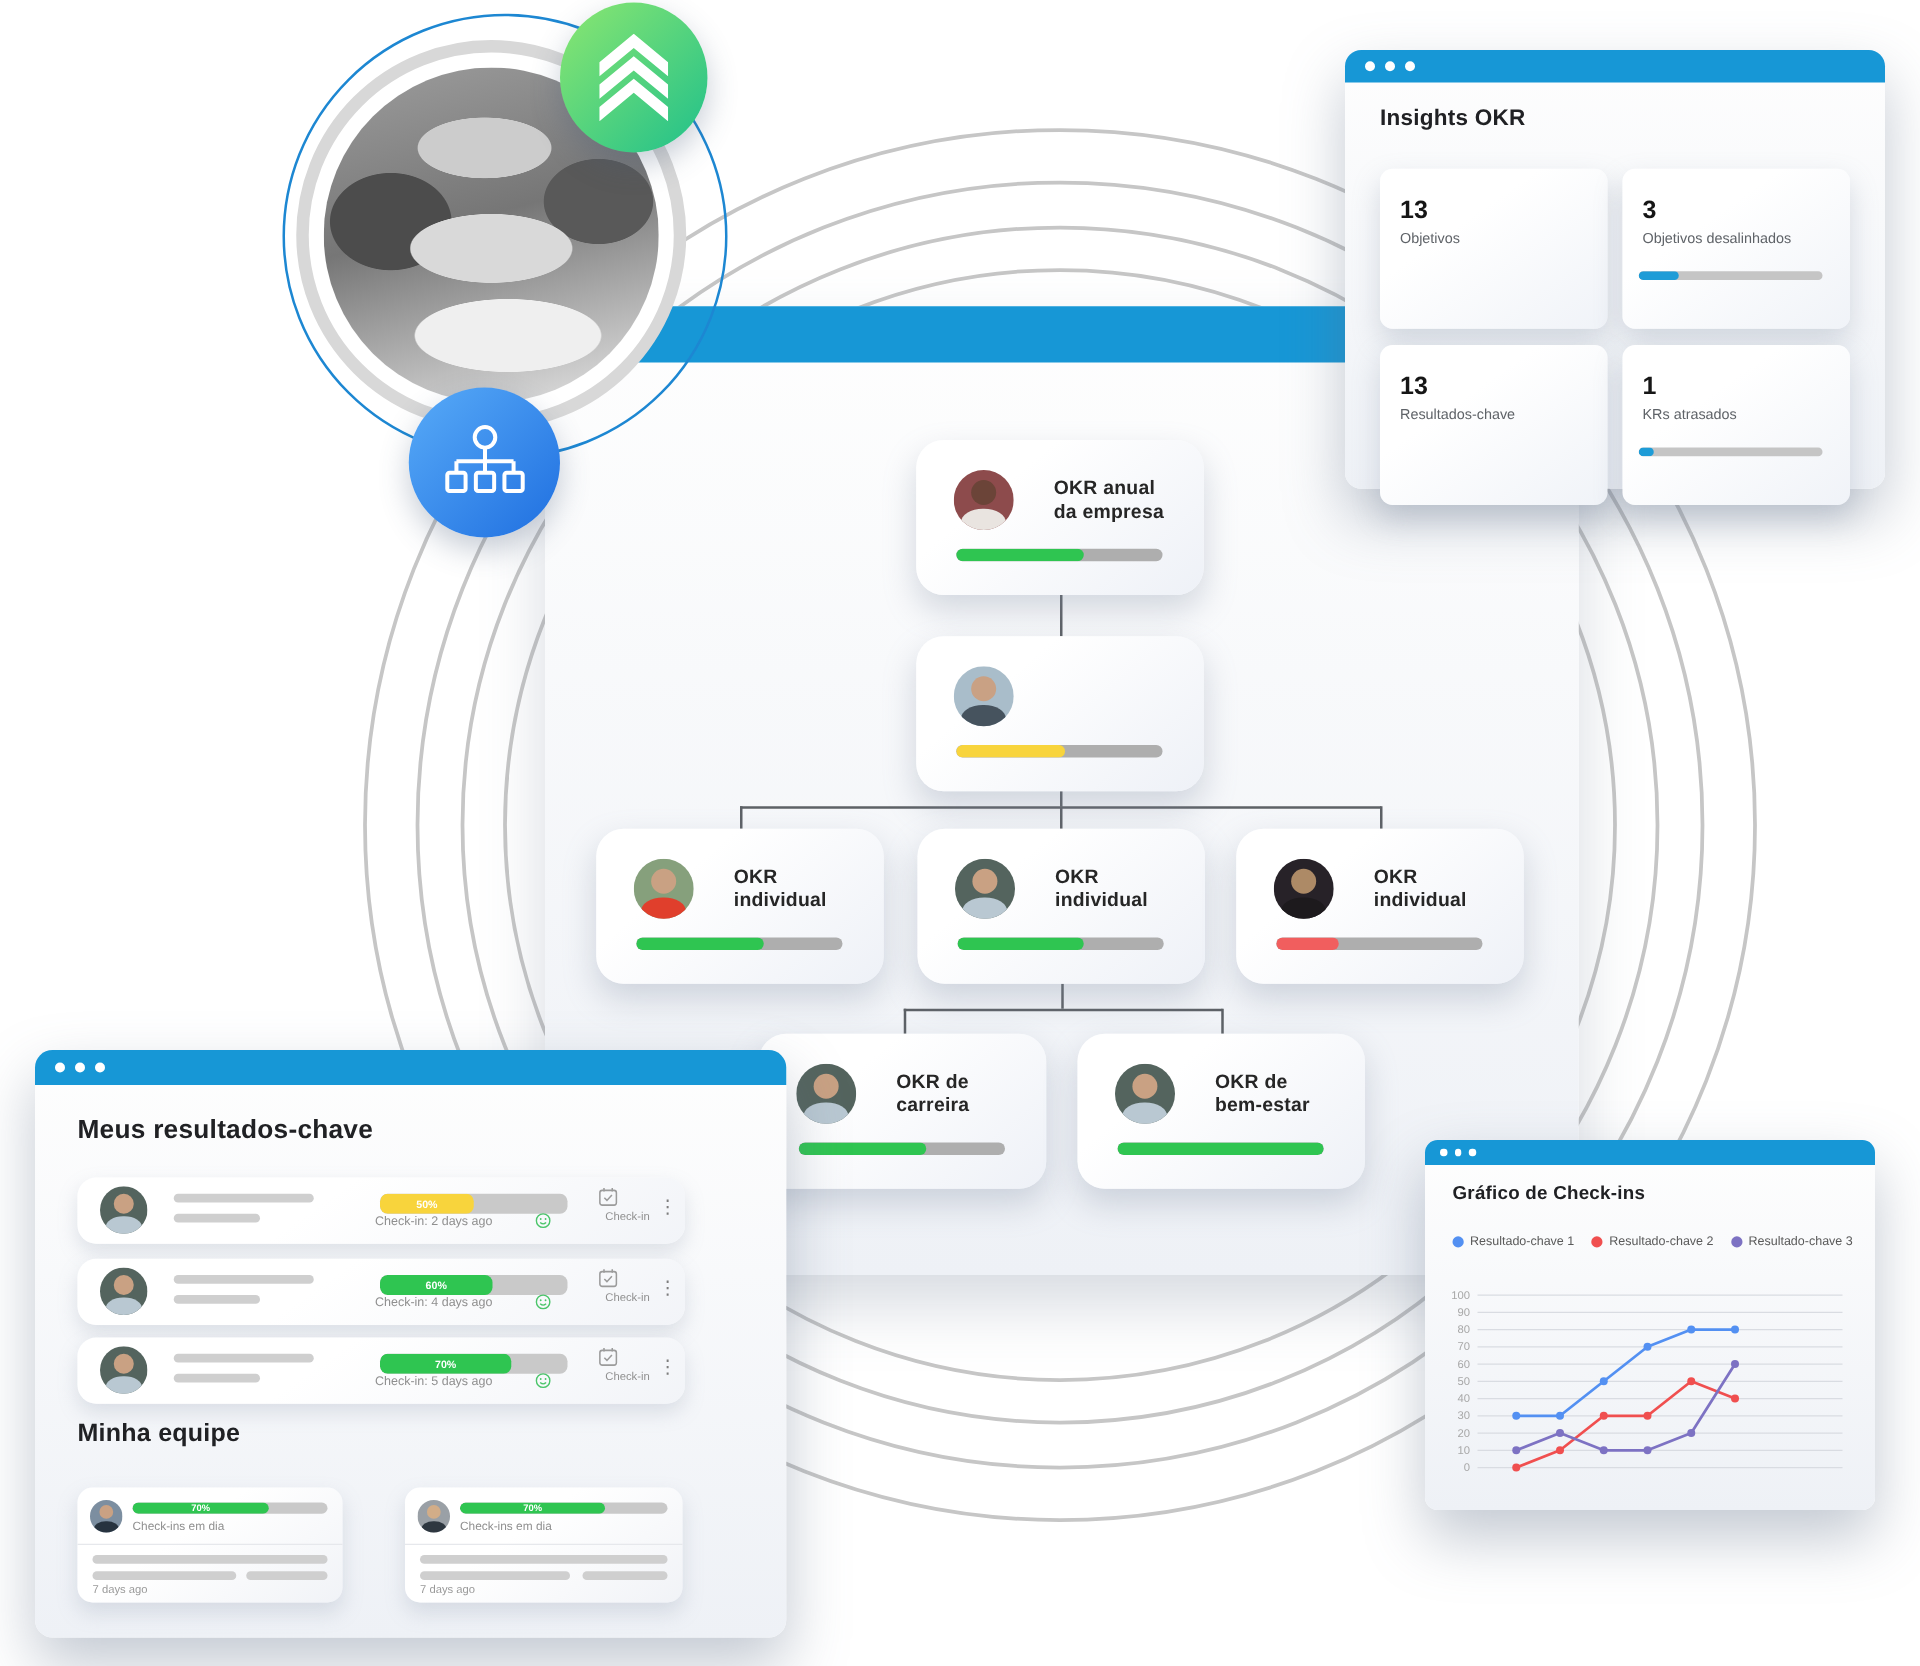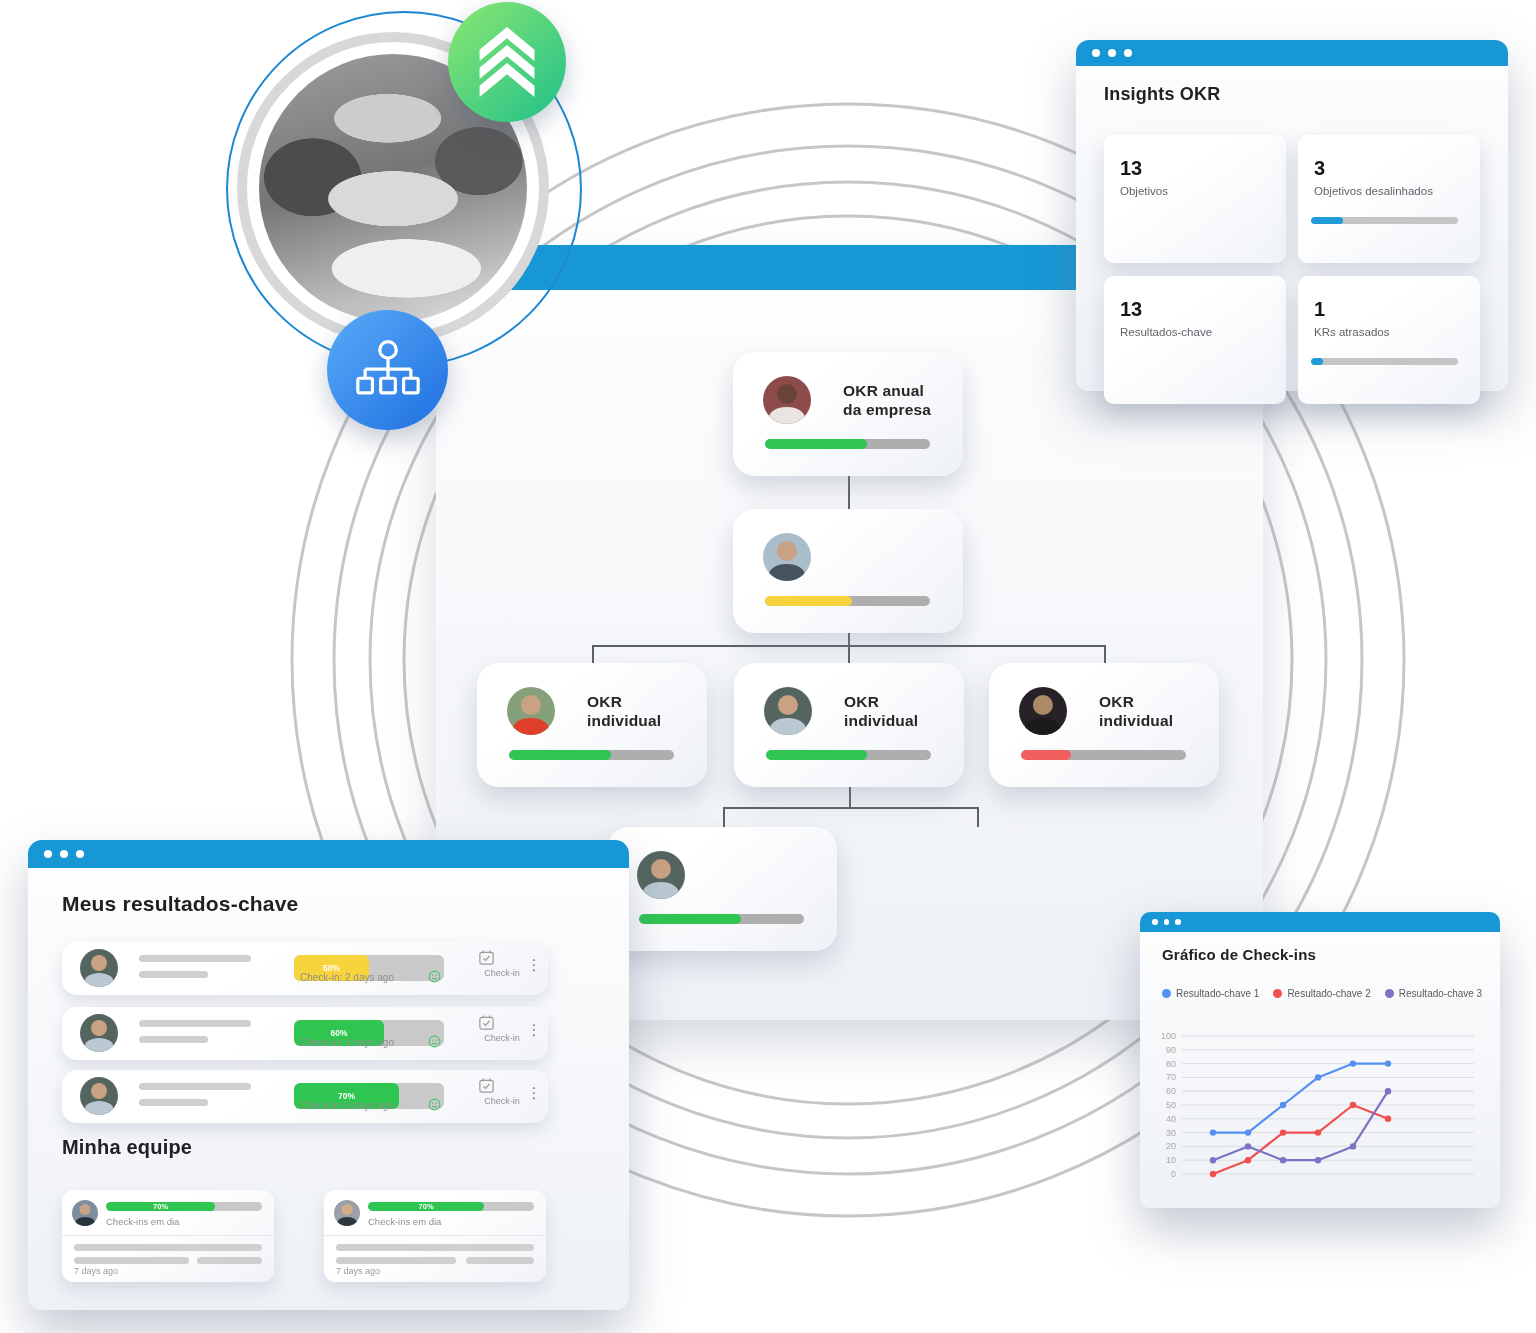--- a/index.html
+++ b/index.html
@@ -213,6 +213,9 @@
         <span class="av-bg" style="background-color: rgb(84, 100, 94);"></span>
         <span class="av-head" style="background-color: rgb(201, 161, 131);"></span>
         <span class="av-body" style="background-color: rgb(185, 200, 210);"></span>
+      </div>
+      <div class="okr-title">
+        <span>OKR de carreira</span>
       </div>
       <div class="track okr-track">
         <div class="fill" style="width: 62%; background-color: rgb(47, 197, 81);"></div>

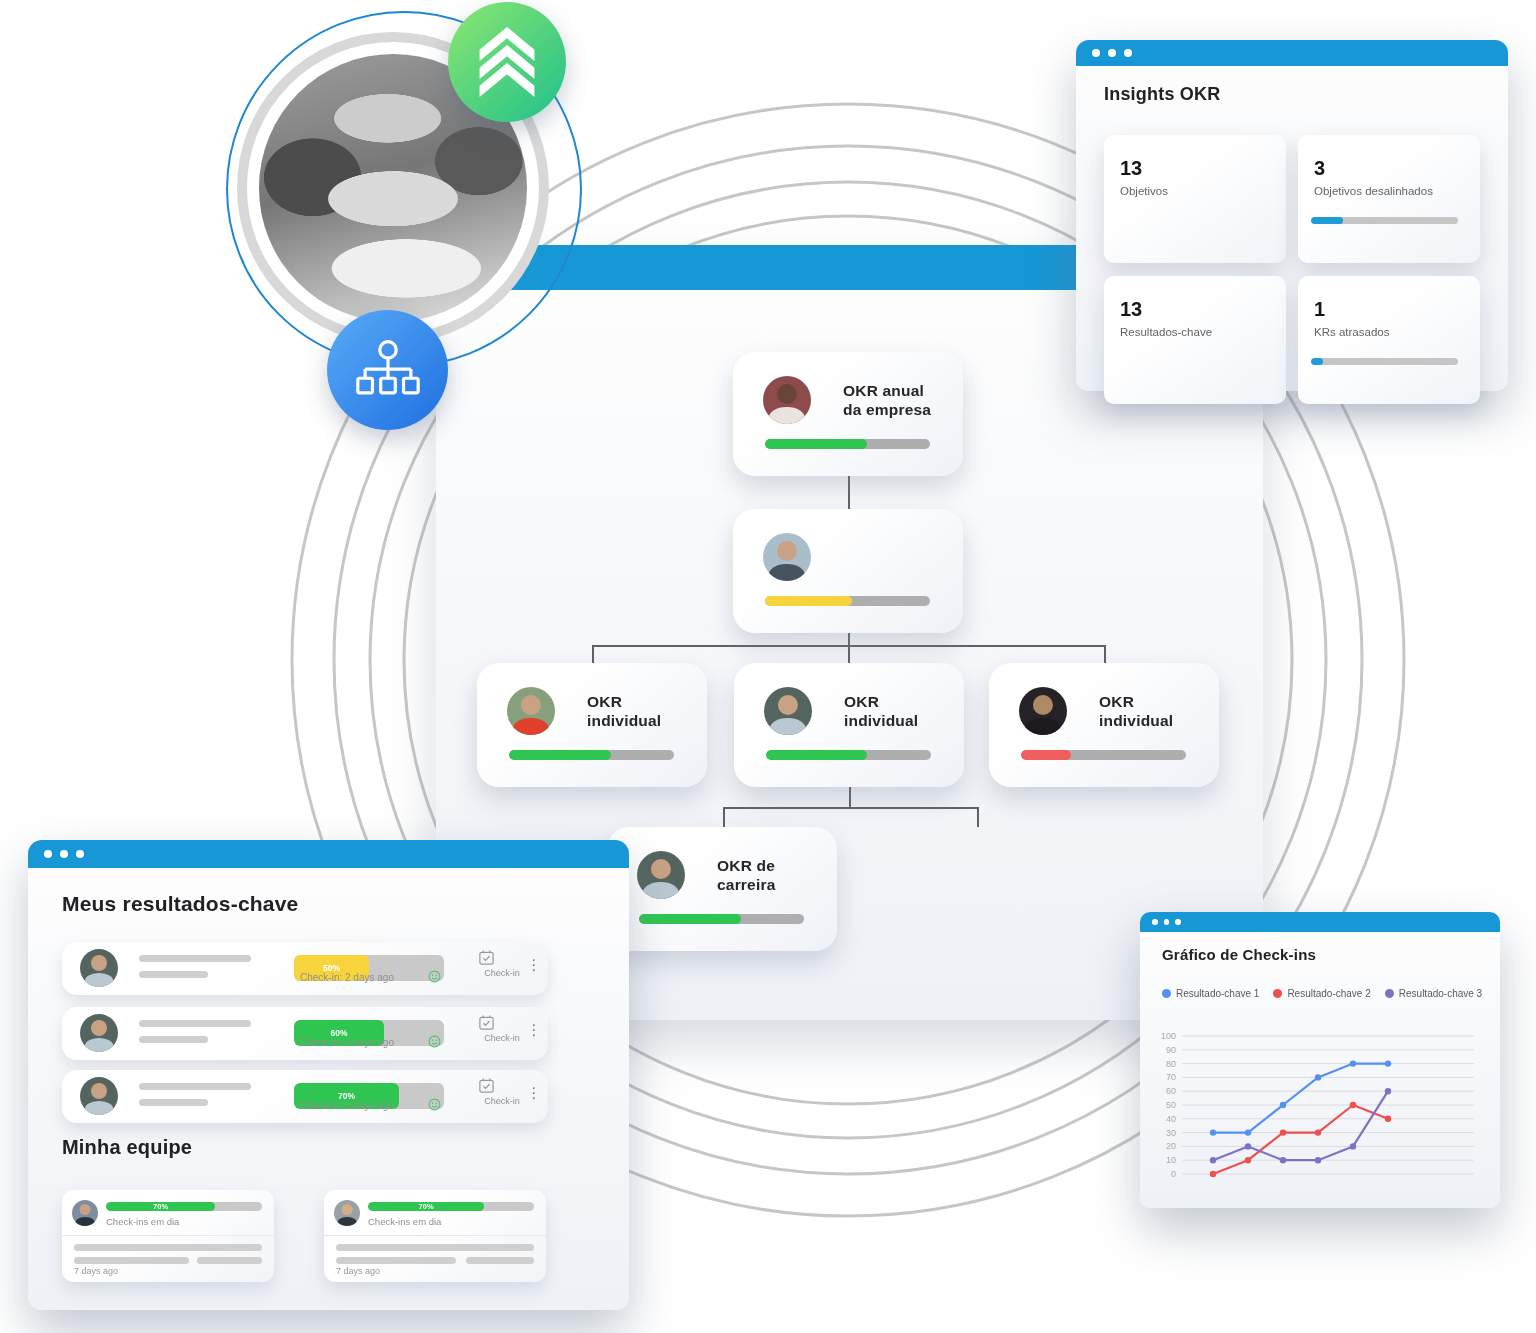--- a/index.html
+++ b/index.html
@@ -222,6 +222,20 @@
       </div>
     </div>
 
+    <div class="okr-card tc-w">
+      <div class="avatar">
+        <span class="av-bg" style="background-color: rgb(84, 100, 94);"></span>
+        <span class="av-head" style="background-color: rgb(201, 161, 131);"></span>
+        <span class="av-body" style="background-color: rgb(185, 200, 210);"></span>
+      </div>
+      <div class="okr-title">
+        <span>OKR de</span>
+          <span>bem-estar</span>
+      </div>
+      <div class="track okr-track">
+        <div class="fill" style="width: 100%; background-color: rgb(47, 197, 81);"></div>
+      </div>
+    </div>
   </div>
 
   <div class="win" id="insights">

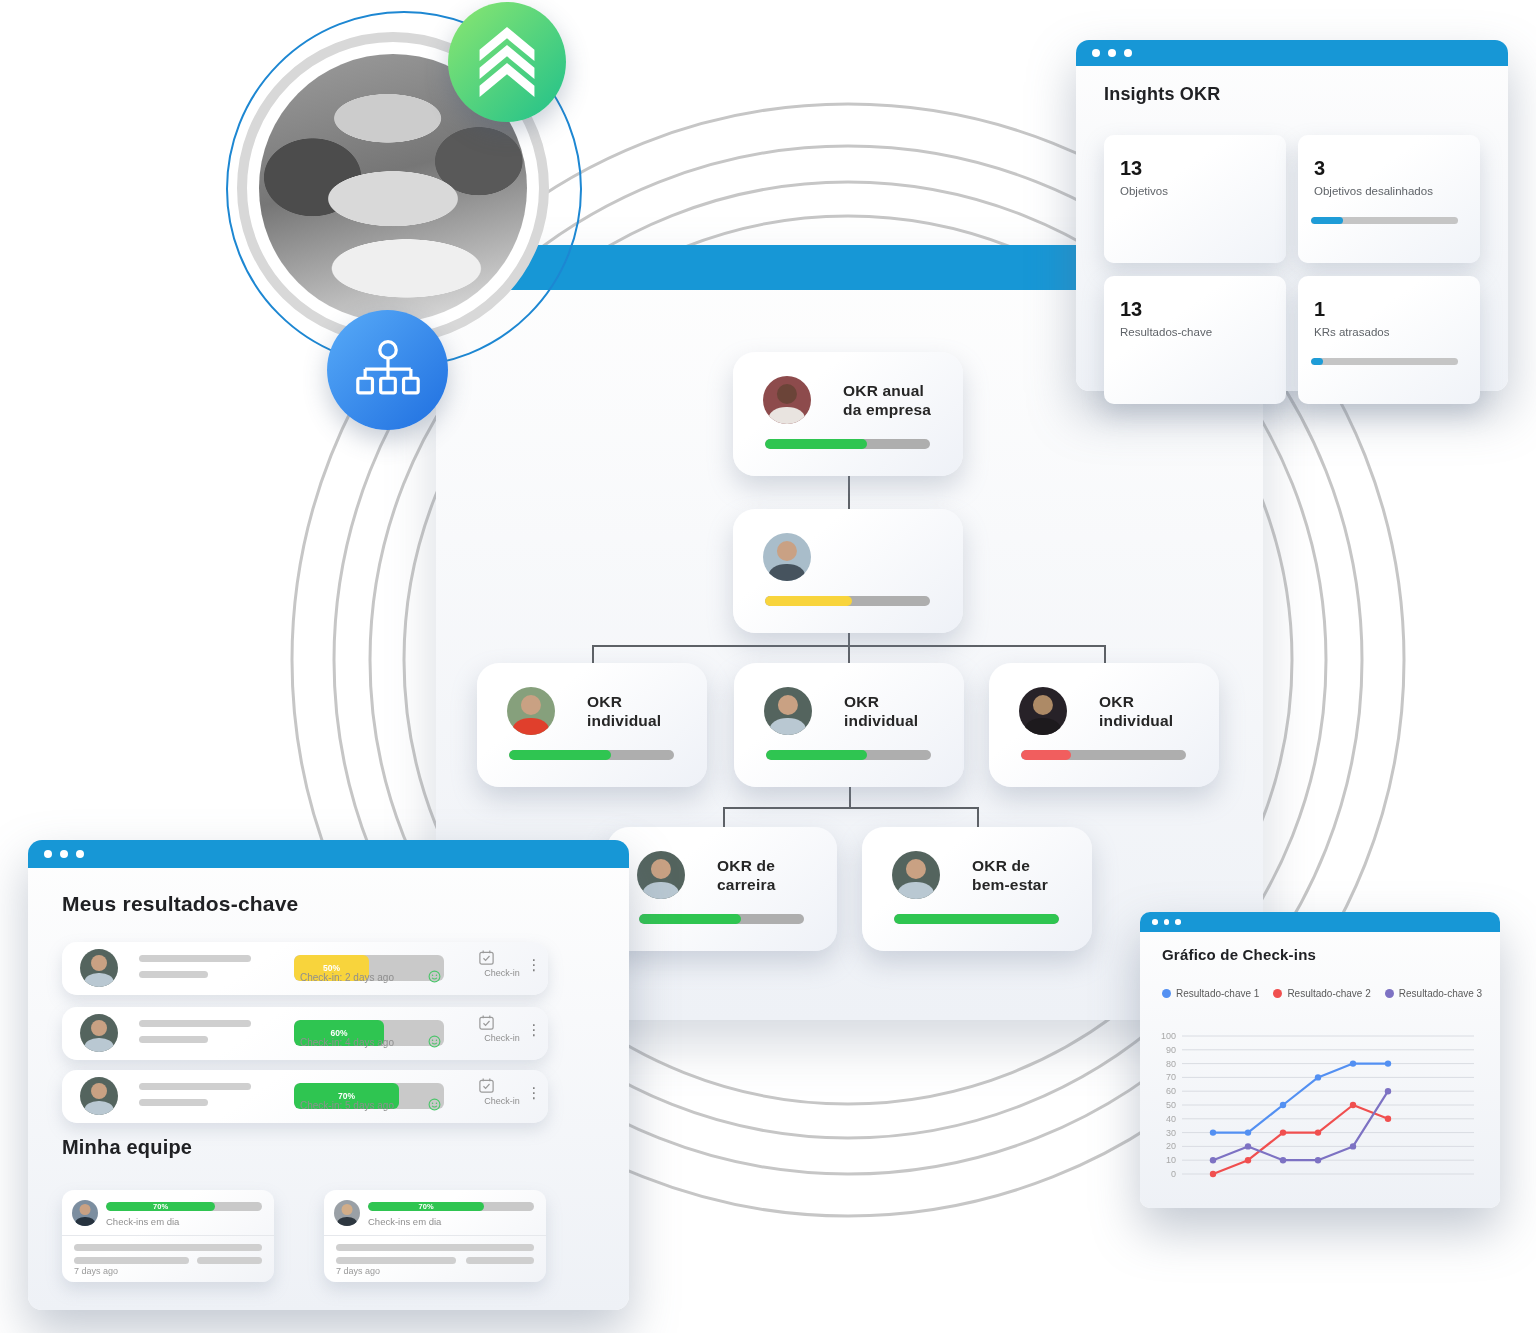--- a/index.html
+++ b/index.html
@@ -79,7 +79,7 @@
           box-shadow:0 7px 15px rgba(138,150,170,.25);}
   .kr-row .avatar{left:18px;top:7px;width:38px;height:38px;}
   .ph-bar{position:absolute;height:7px;border-radius:4px;background:#cfcfcf;}
-  .kr-track{left:232px;top:13px;width:150px;height:26px;background:#c9c9c9;}
+  .kr-track{left:242px;top:13px;width:150px;height:16px;background:#c9c9c9;}
   .kr-track .fill{font-size:8.5px;}
   .kr-checkin{position:absolute;left:226px;top:30px;font-size:10px;color:#8f8f8f;margin-left:12px;}
   .mood{position:absolute;left:366px;top:28px;width:13px;height:13px;}

